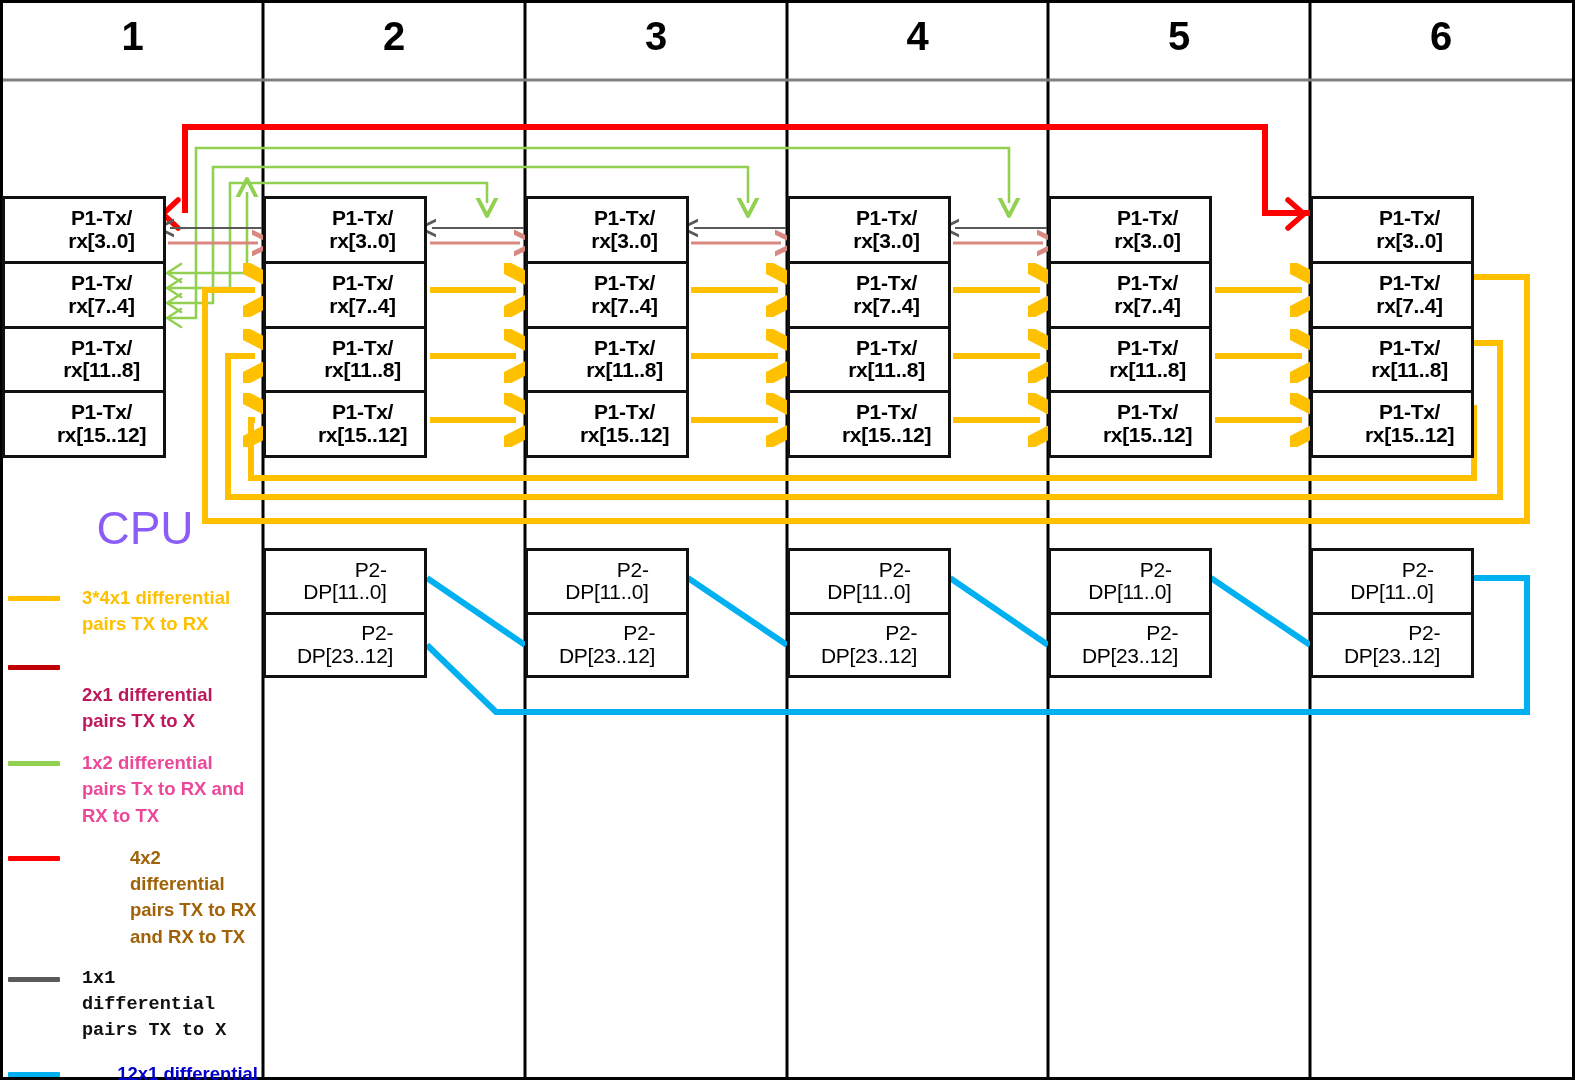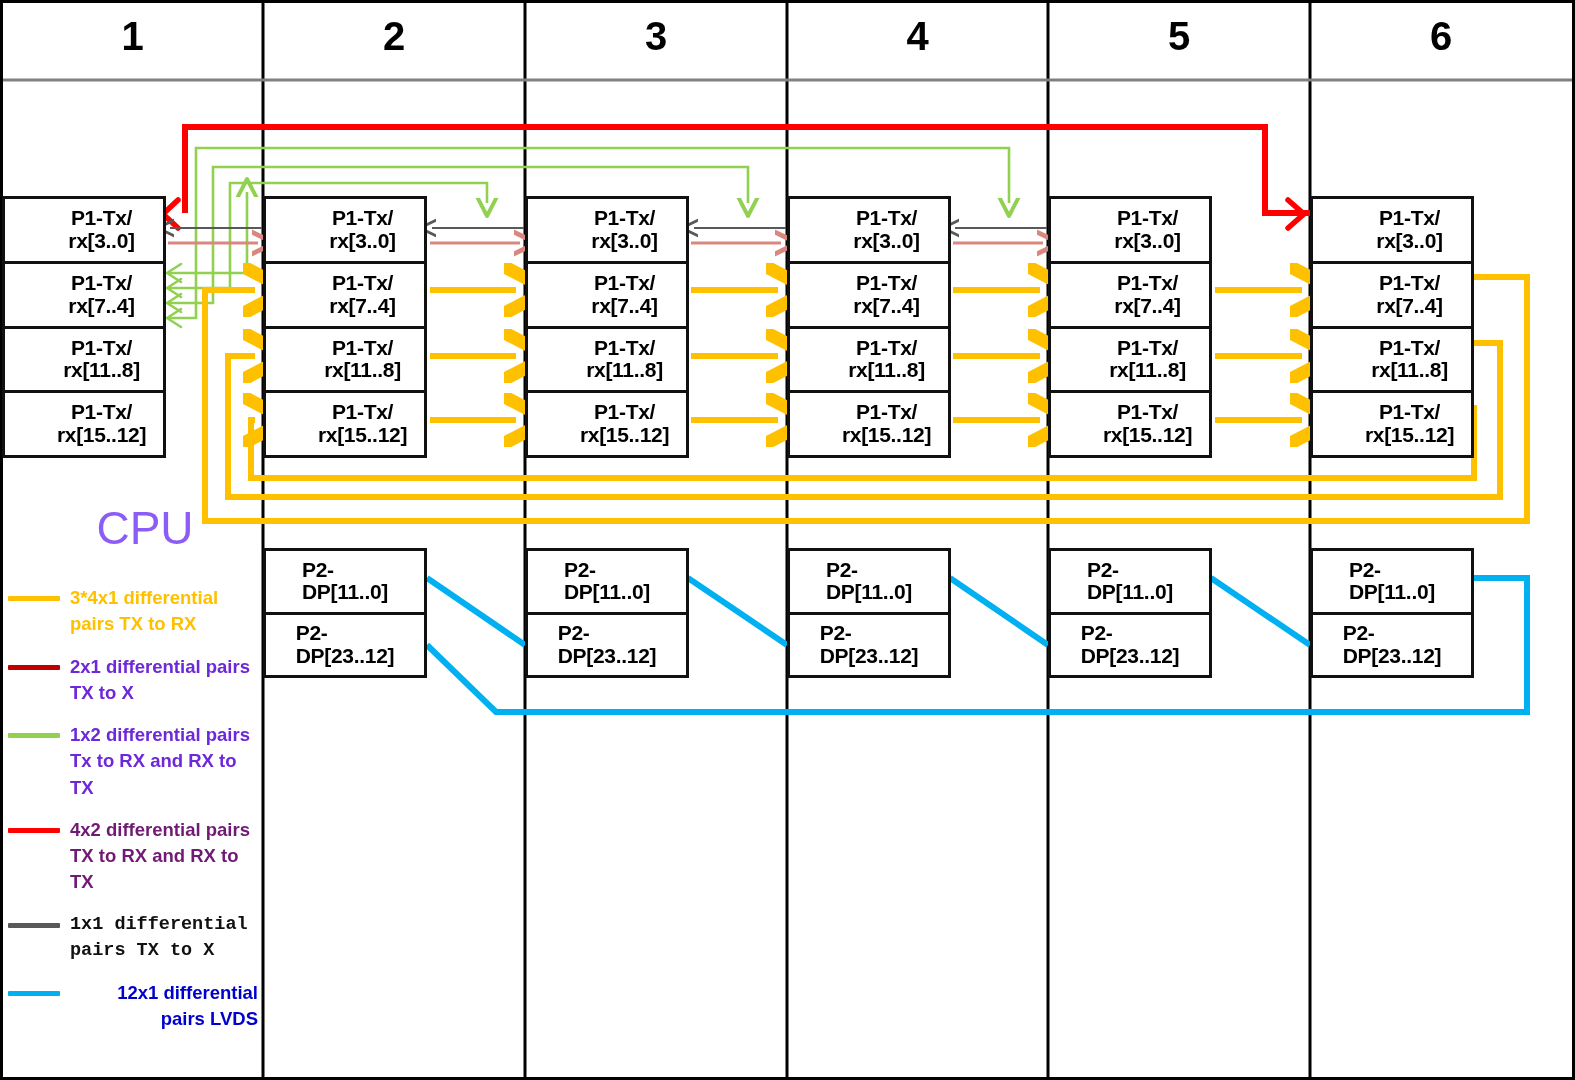--- a/index.html
+++ b/index.html
@@ -26,8 +26,8 @@
   }
   .dp-cell{
     flex:1 1 0;border-bottom:3px solid #111;box-sizing:border-box;
-    display:flex;align-items:center;justify-content:center;text-align:left;
-    font-weight:bold;font-size:21px;line-height:1.08;color:#000;letter-spacing:-0.3px;
+    display:flex;align-items:center;justify-content:center;text-align:right;
+    font-weight:normal;font-size:21px;line-height:1.08;color:#000;letter-spacing:-0.3px;
   }
   .dp-cell:last-child{border-bottom:none;}
   .cpu-label{

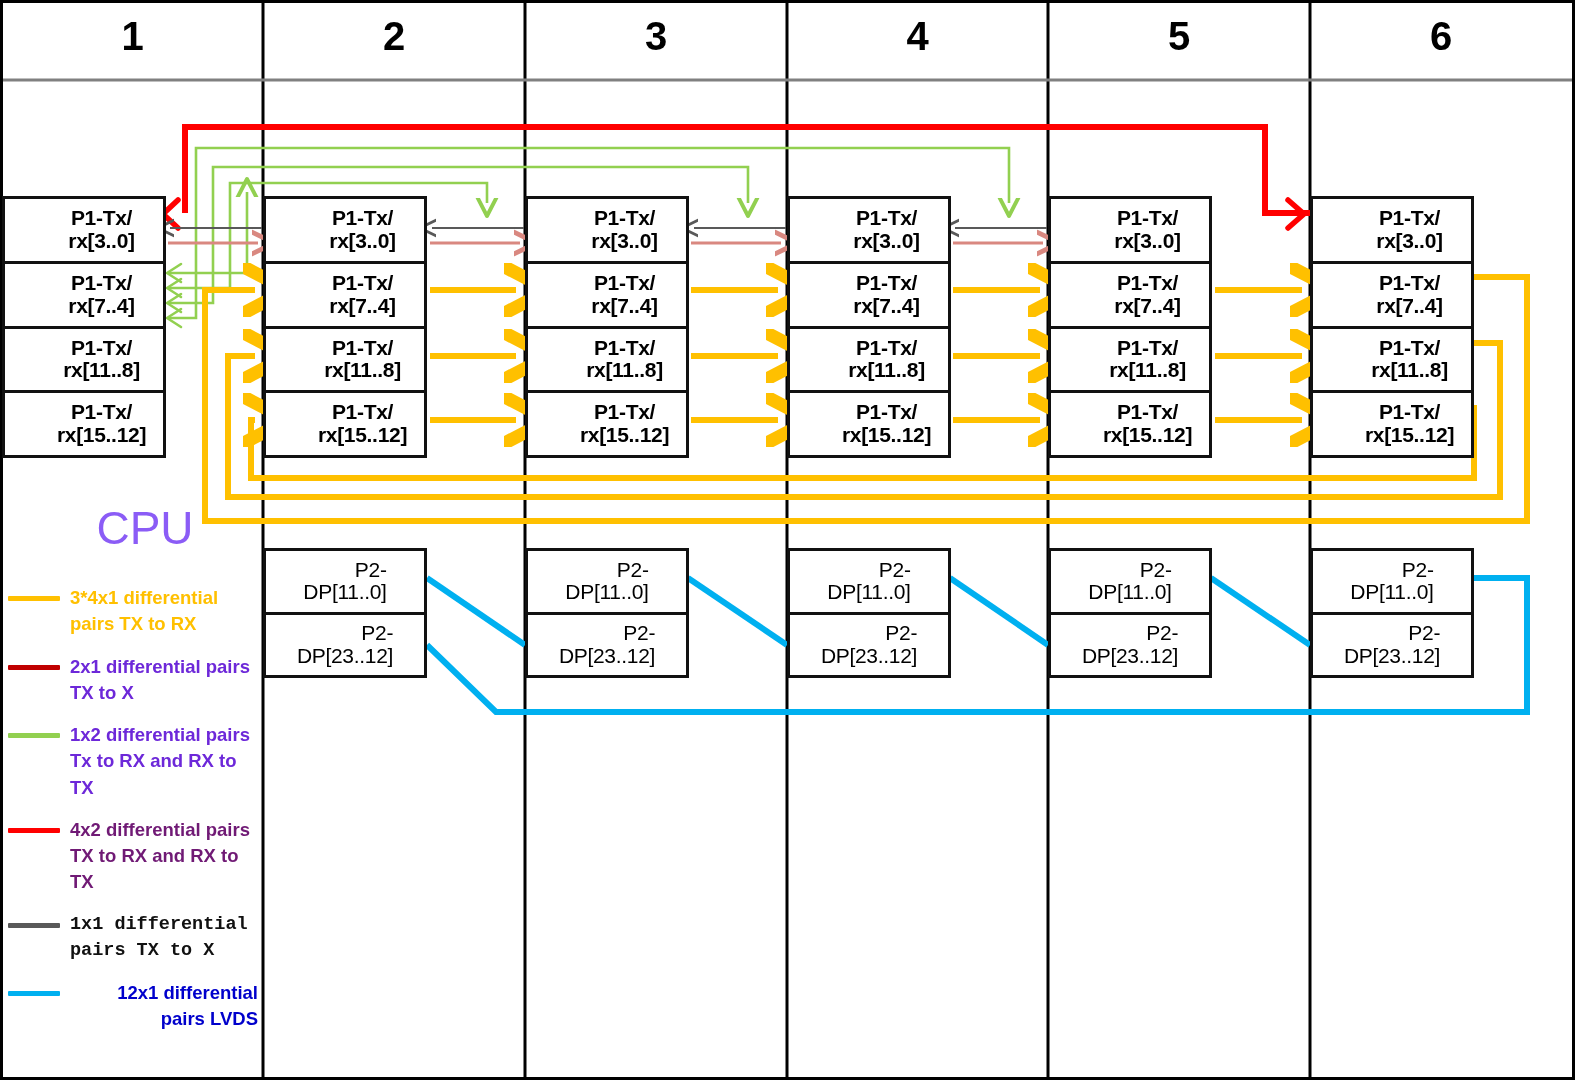--- a/index.html
+++ b/index.html
@@ -35,7 +35,7 @@
     font-size:46px;color:#8b5cf6;line-height:1;
   }
   .legend{position:absolute;left:8px;top:585px;width:250px;}
-  .legend-row{display:flex;align-items:flex-start;margin-bottom:16px;}
+  .legend-row{display:flex;align-items:flex-start;margin-bottom:16px;gap:12px;}
   .legend-swatch{flex:0 0 52px;height:5px;margin-top:11px;margin-right:10px;border-radius:1px;}
   .legend-text{font-weight:bold;font-size:18.5px;line-height:1.42;}
 </style>

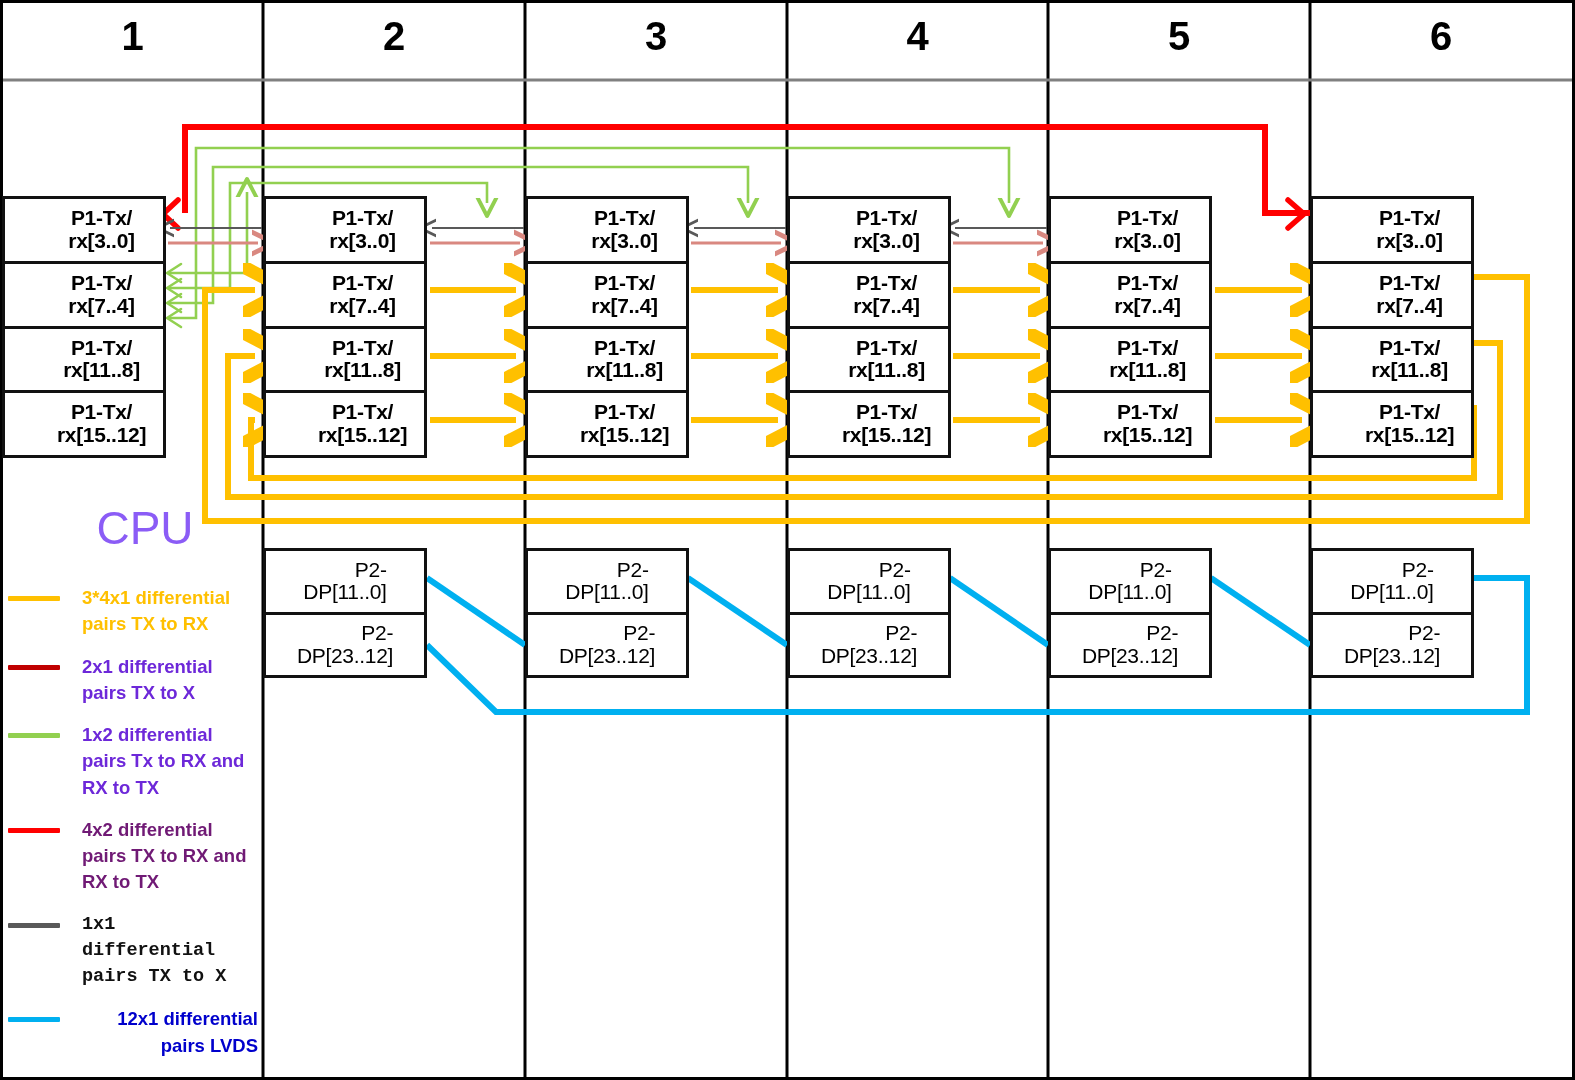--- a/index.html
+++ b/index.html
@@ -296,7 +296,7 @@
     </div>
     <div class="legend-row">
       <div class="legend-swatch" style="background:#C00000;"></div>
-      <div class="legend-text" style="color:#6d28d9;">2x1 differential pairs TX to X</div>
+      <div class="legend-text" style="color:#be185d;margin-top:28px;">2x1 differential pairs TX to X</div>
     </div>
     <div class="legend-row">
       <div class="legend-swatch" style="background:#92D050;"></div>

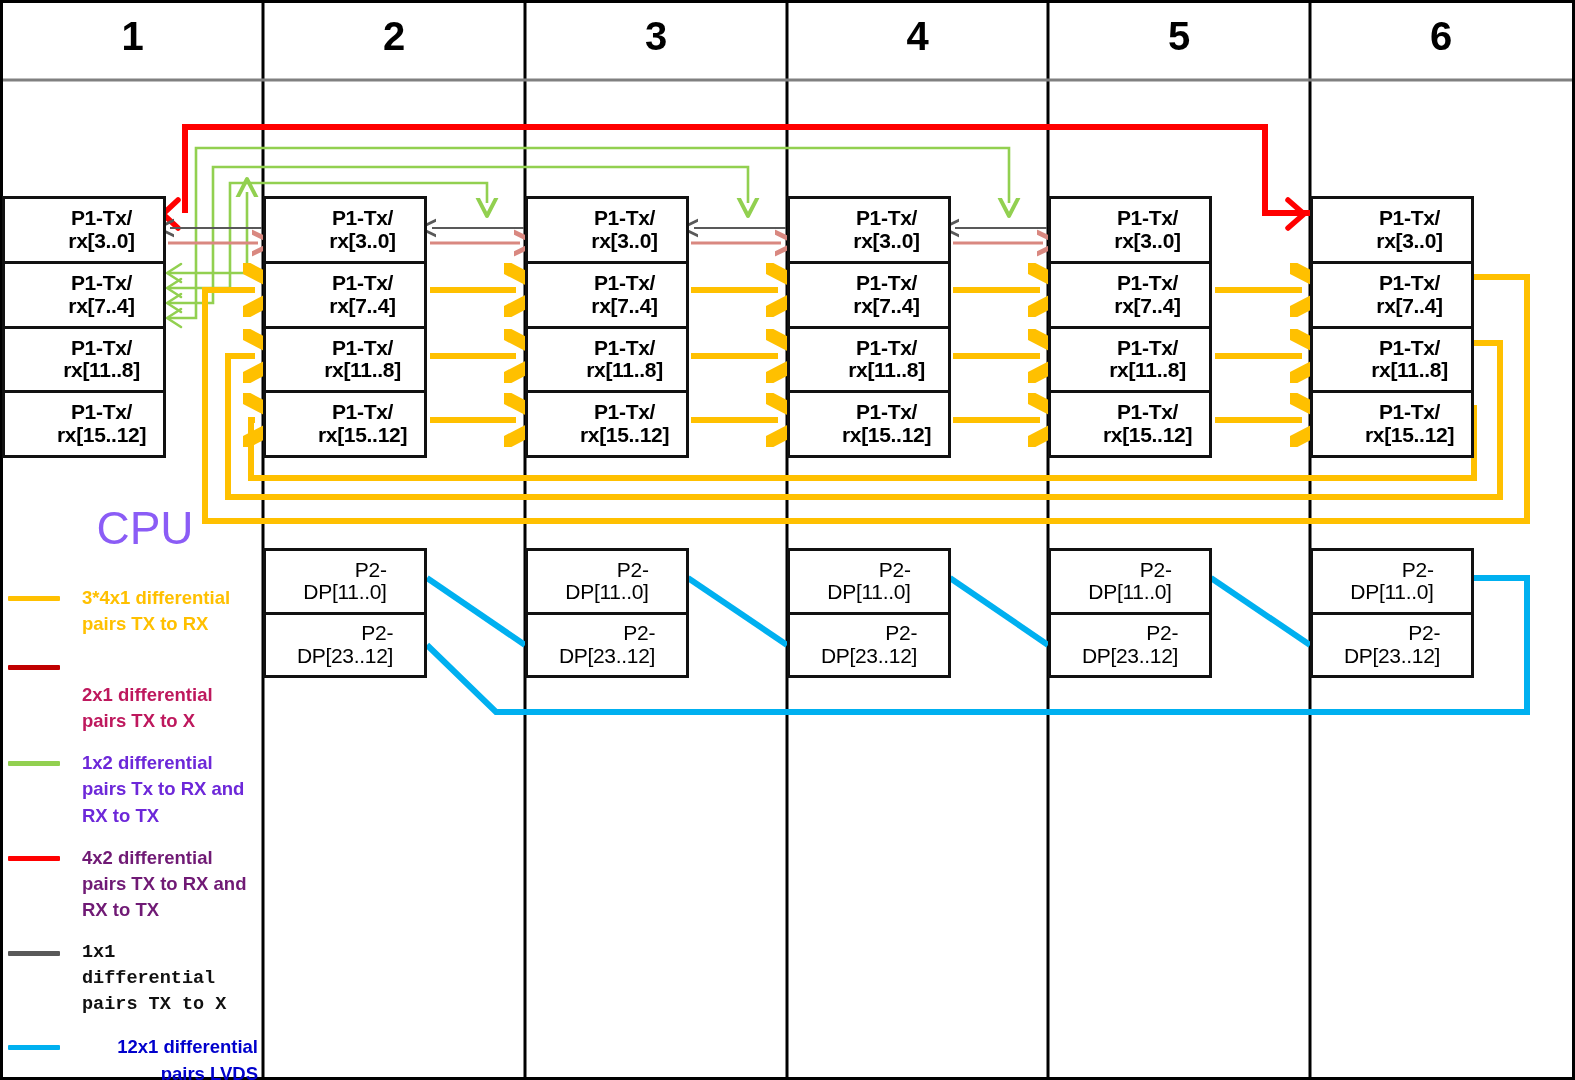--- a/index.html
+++ b/index.html
@@ -300,7 +300,7 @@
     </div>
     <div class="legend-row">
       <div class="legend-swatch" style="background:#92D050;"></div>
-      <div class="legend-text" style="color:#6d28d9;">1x2 differential pairs Tx to RX and RX to TX</div>
+      <div class="legend-text" style="color:#ec4899;">1x2 differential pairs Tx to RX and RX to TX</div>
     </div>
     <div class="legend-row">
       <div class="legend-swatch" style="background:#FF0000;"></div>

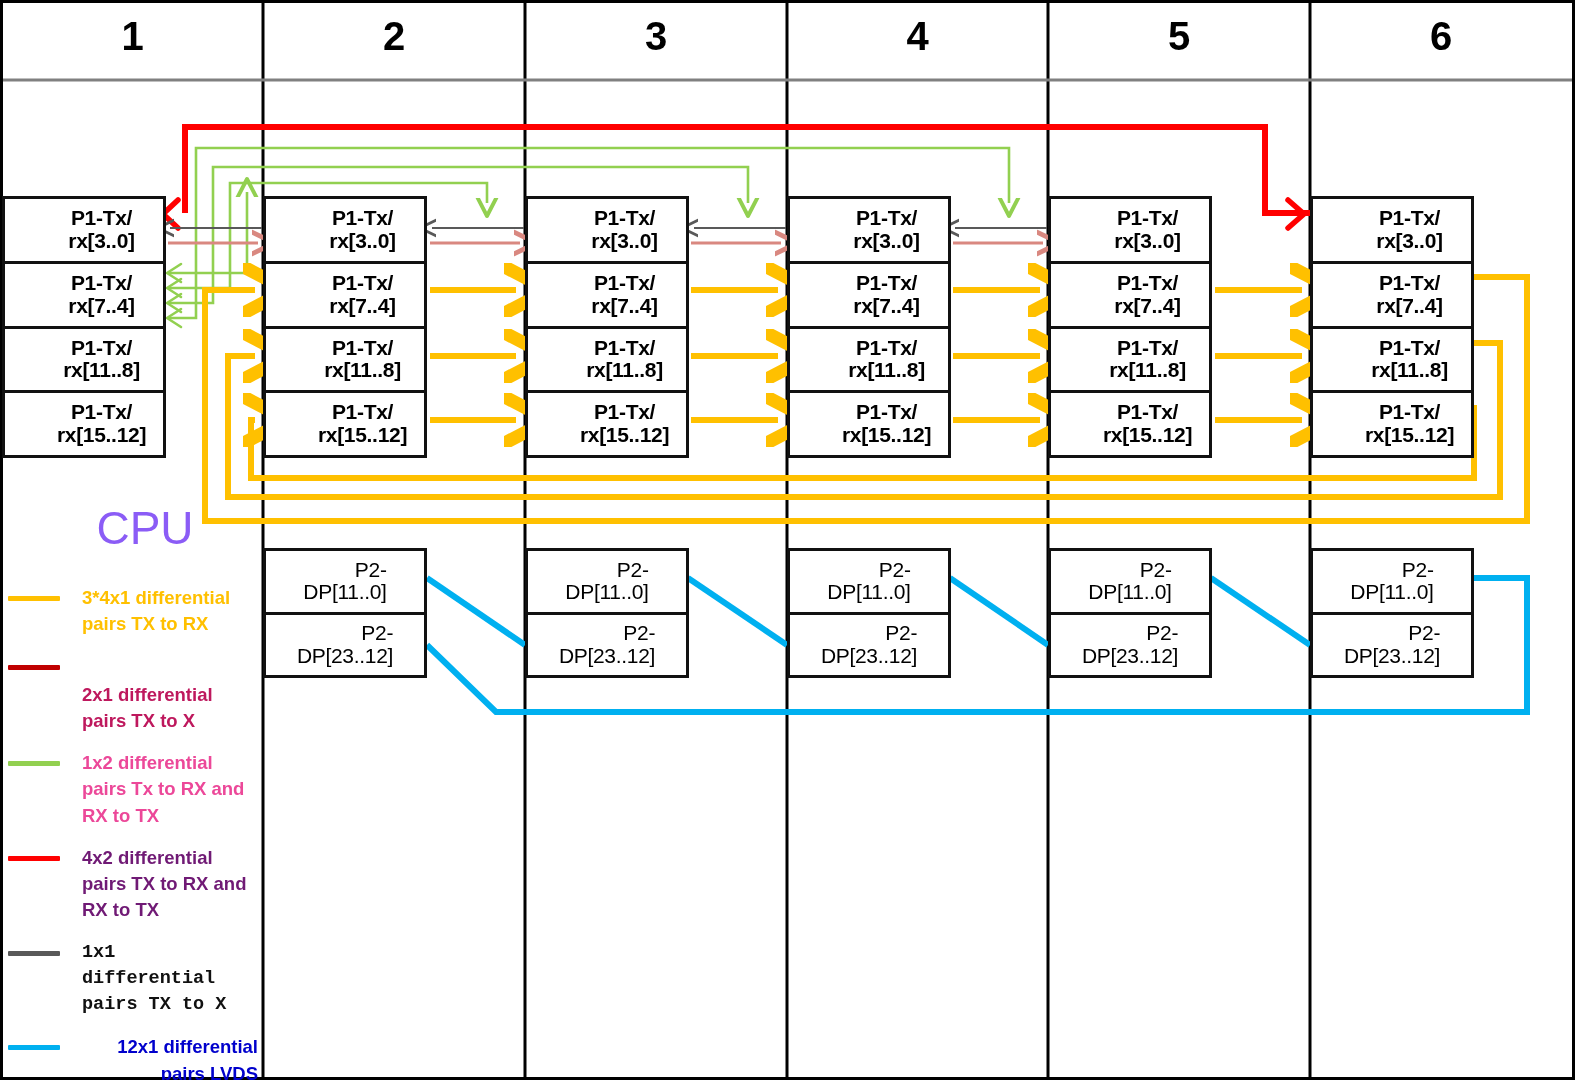--- a/index.html
+++ b/index.html
@@ -304,7 +304,7 @@
     </div>
     <div class="legend-row">
       <div class="legend-swatch" style="background:#FF0000;"></div>
-      <div class="legend-text" style="color:#701a75;">4x2 differential pairs TX to RX and RX to TX</div>
+      <div class="legend-text" style="color:#a16207;margin-left:48px;">4x2 differential pairs TX to RX and RX to TX</div>
     </div>
     <div class="legend-row">
       <div class="legend-swatch" style="background:#595959;"></div>

